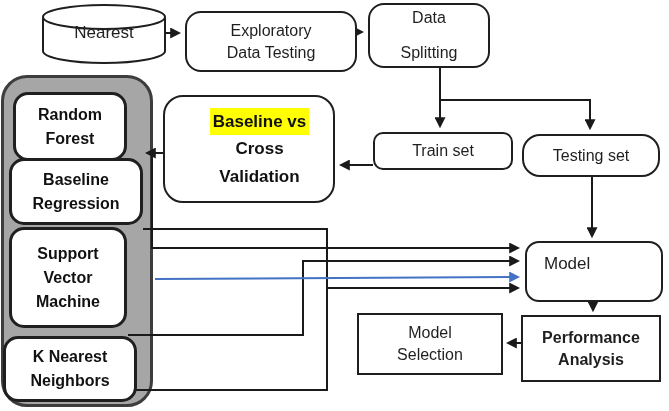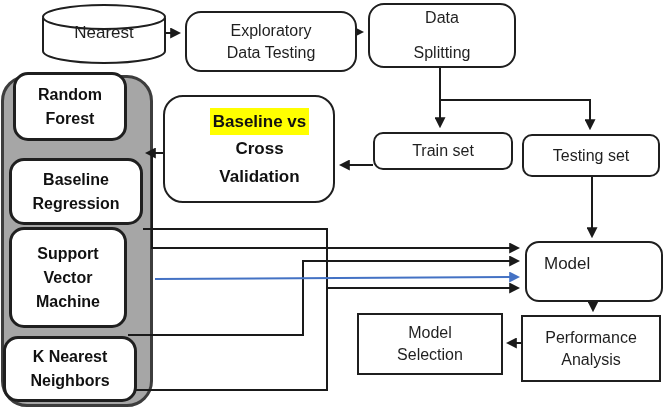--- a/index.html
+++ b/index.html
@@ -122,7 +122,7 @@
     <span class="ln">Data Testing</span>
   </div>
 
-  <div class="node rounded" style="left:368px; top:3px; width:148px; height:65px;gap:13px;">
+  <div class="node rounded" style="left:368px; top:3px; width:122px; height:65px;gap:13px;">
     <span class="ln">Data</span>
     <span class="ln">Splitting</span>
   </div>

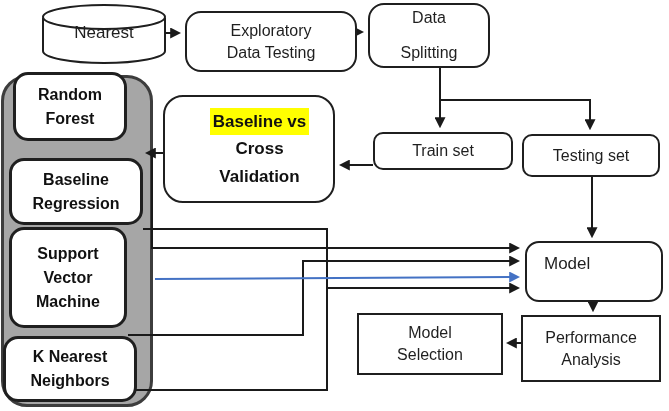--- a/index.html
+++ b/index.html
@@ -141,7 +141,7 @@
     <span class="ln">Testing set</span>
   </div>
 
-  <div class="node algo bold" style="left:13px; top:72px; width:114px; height:69px;">
+  <div class="node algo bold" style="left:13px; top:92px; width:114px; height:69px;">
     <span class="ln">Random</span>
     <span class="ln">Forest</span>
   </div>

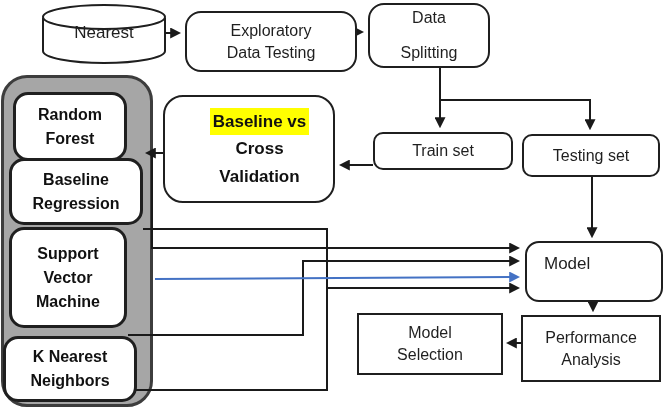--- a/index.html
+++ b/index.html
@@ -137,7 +137,7 @@
     <span class="ln">Train set</span>
   </div>
 
-  <div class="node rounded" style="left:522px; top:134px; width:138px; height:43px; border-radius:10px;">
+  <div class="node rounded" style="left:522px; top:134px; width:138px; height:43px; border-radius:18px;">
     <span class="ln">Testing set</span>
   </div>
 

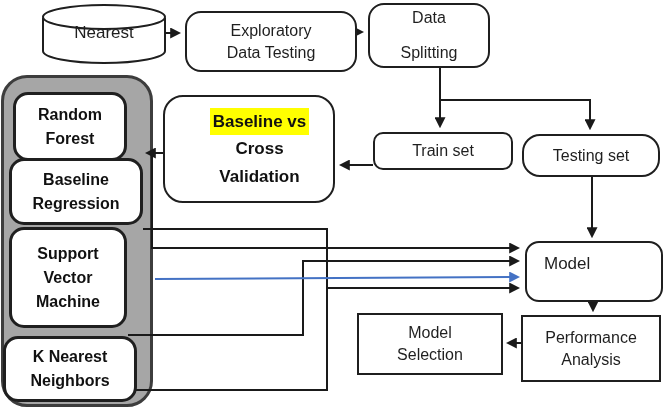--- a/index.html
+++ b/index.html
@@ -171,7 +171,7 @@
     <span class="ln">Selection</span>
   </div>
 
-  <div class="node sharp" style="left:521px; top:315px; width:140px; height:67px;">
+  <div class="node sharp" style="left:521px; top:315px; width:140px; height:67px;font-weight:bold;">
     <span class="ln">Performance</span>
     <span class="ln">Analysis</span>
   </div>

